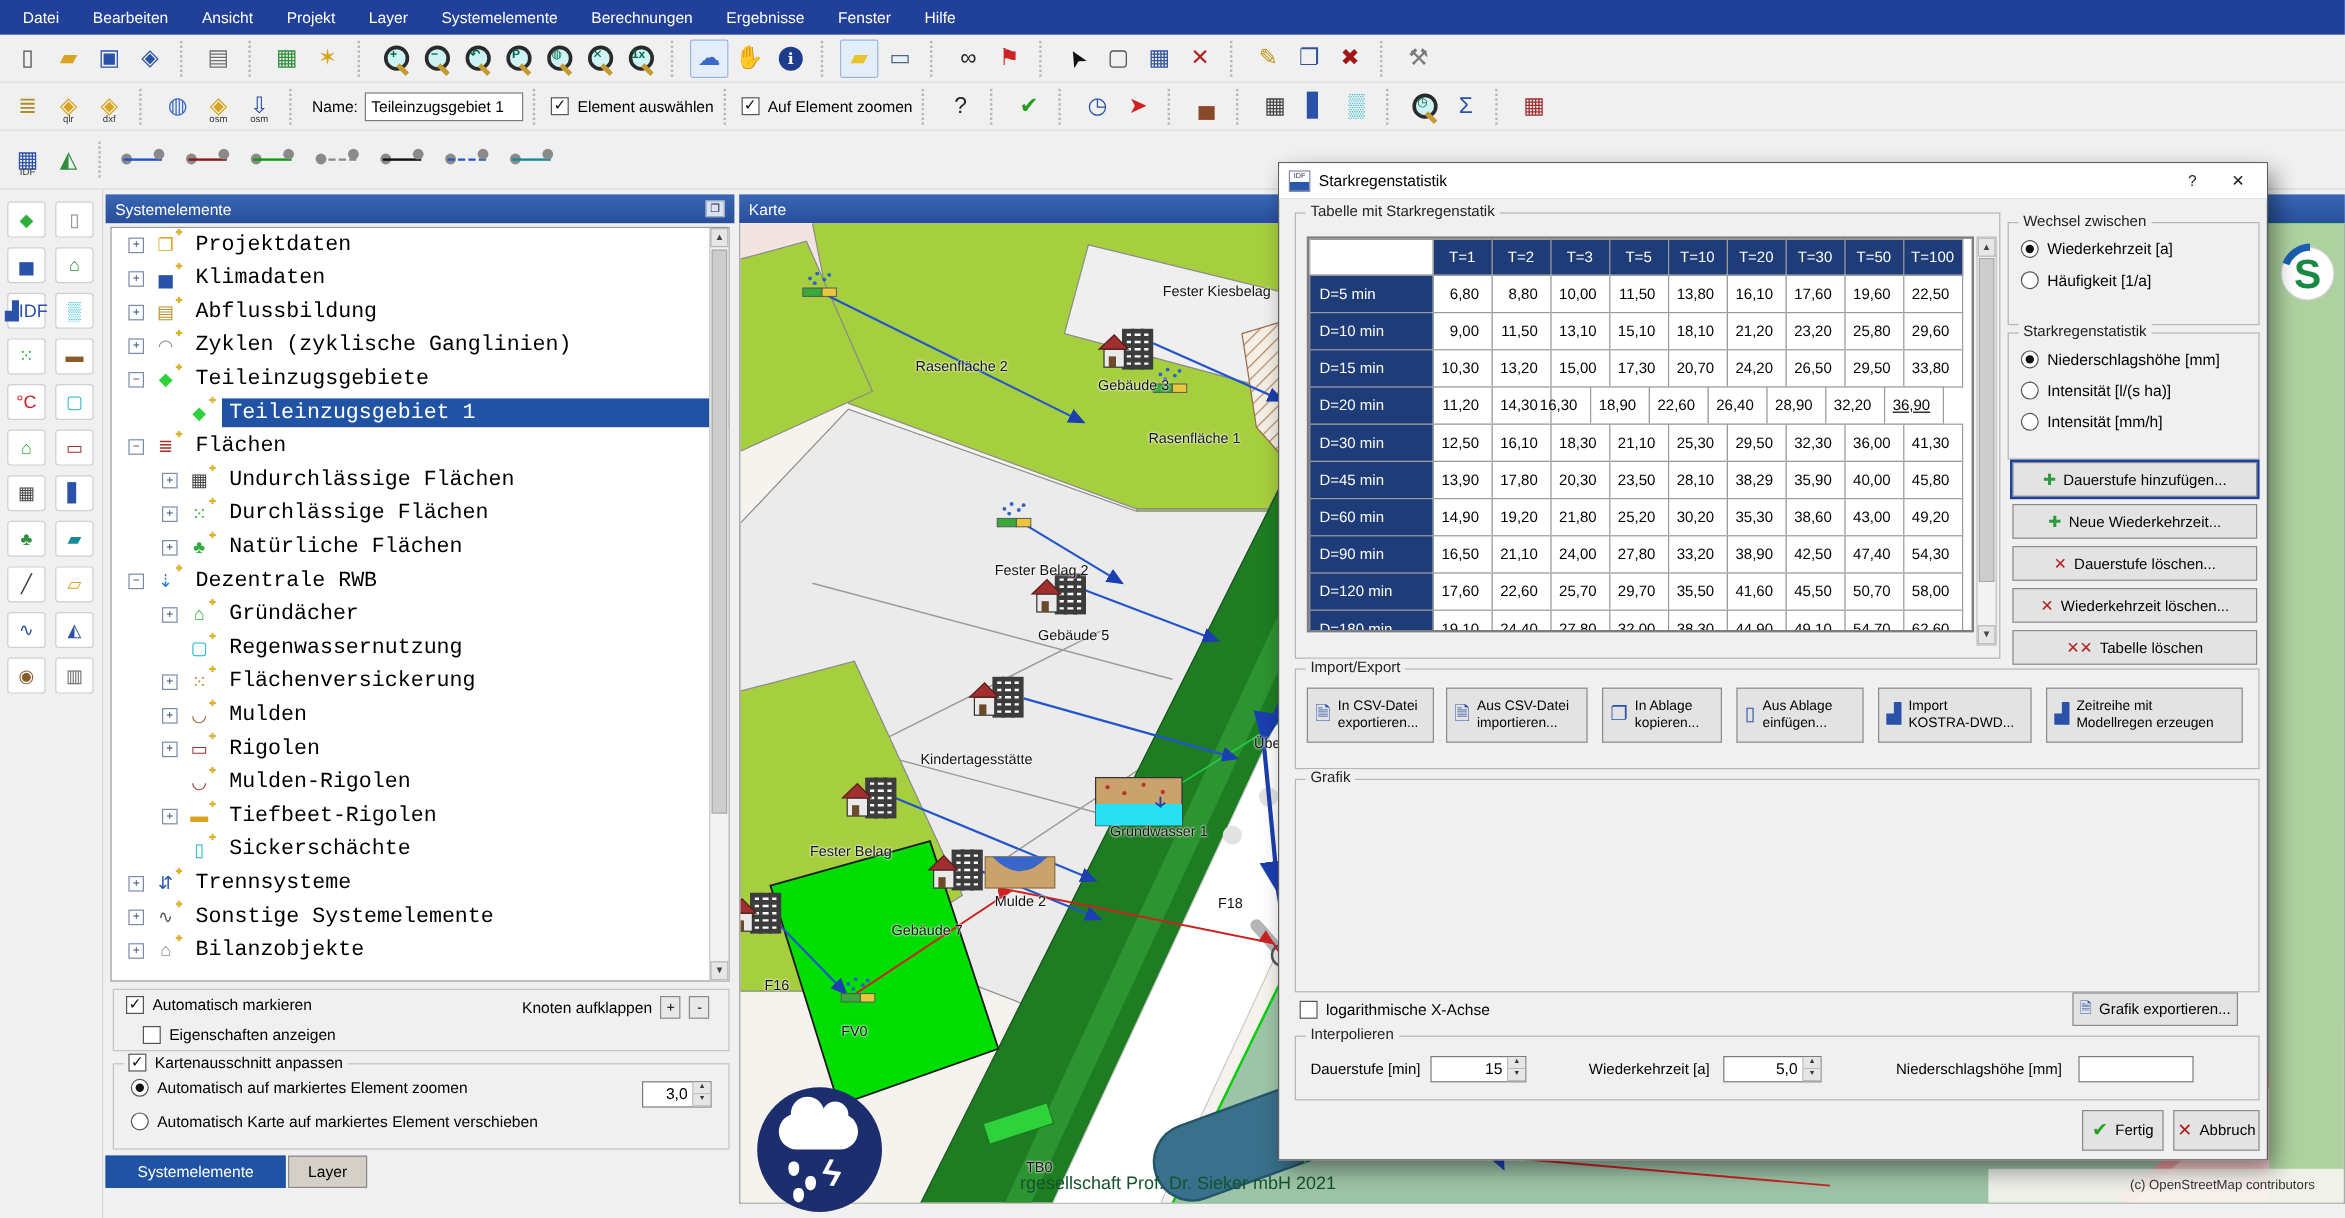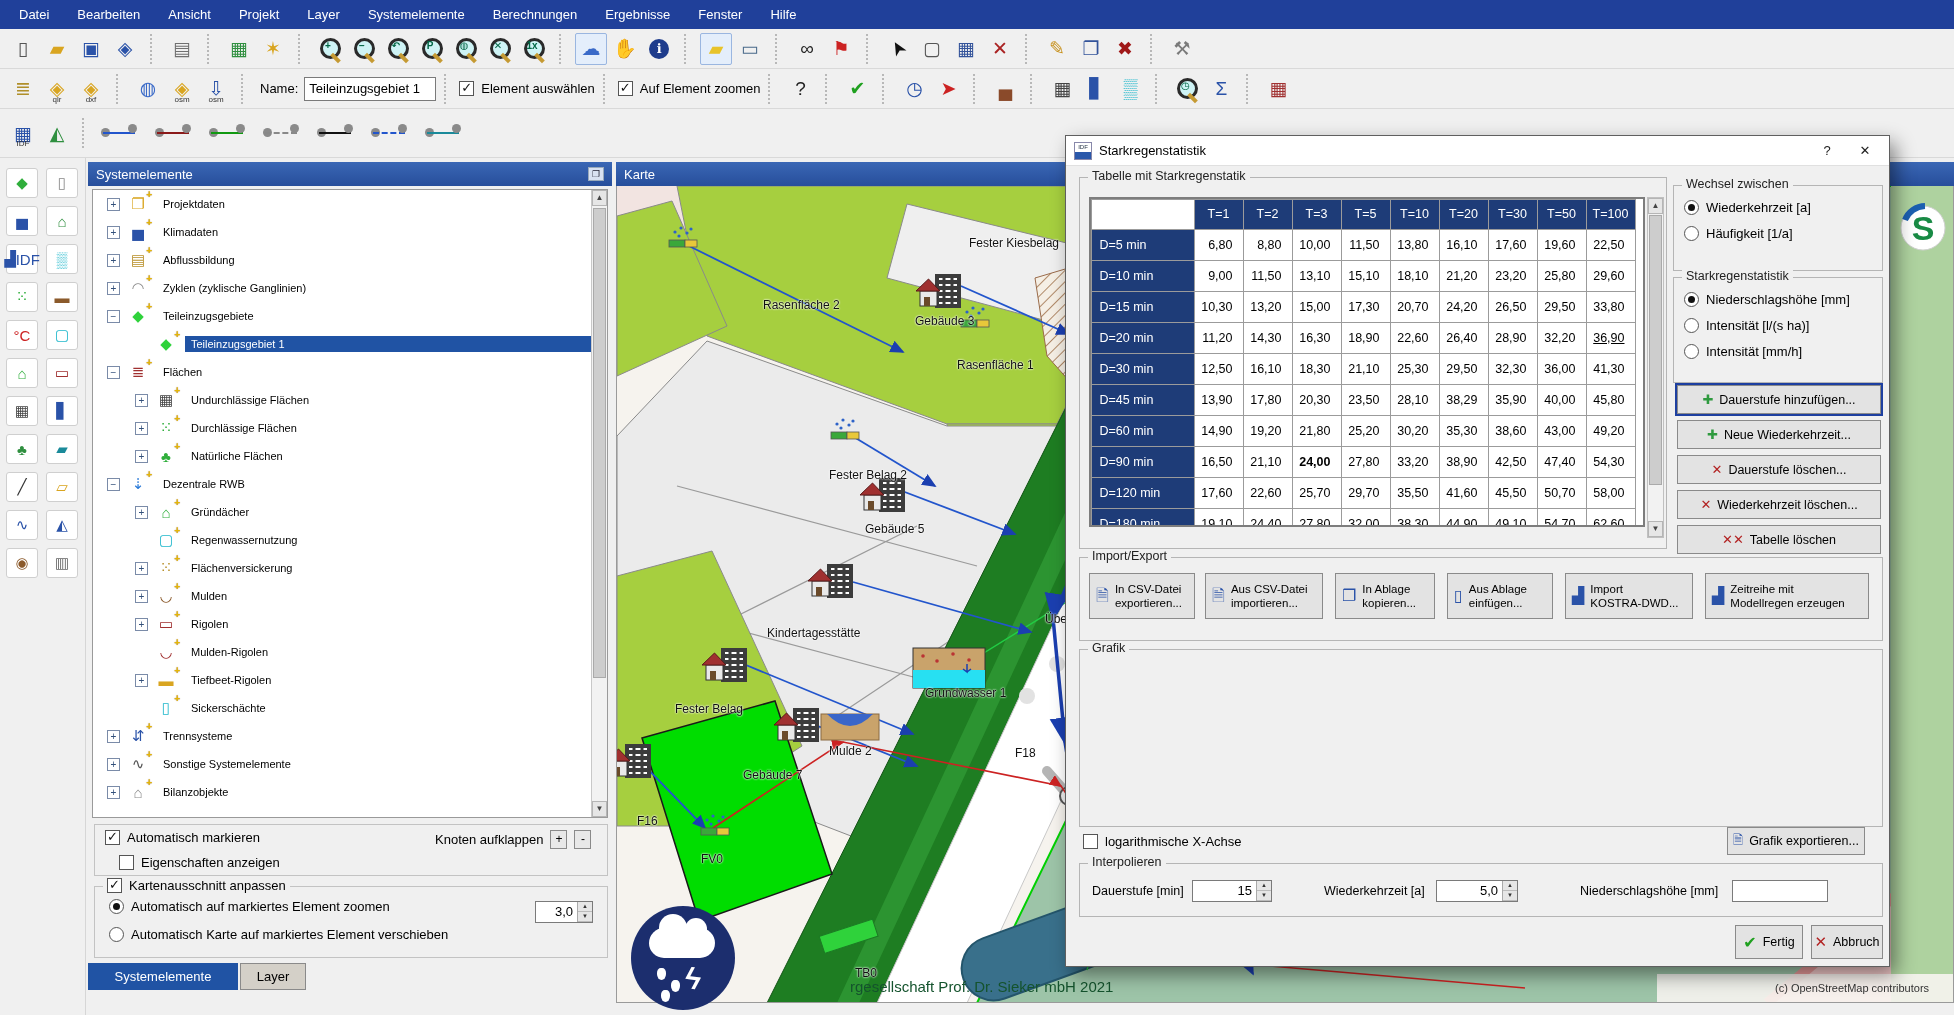--- a/index.html
+++ b/index.html
@@ -37,7 +37,7 @@
   .texp{width:13px;height:13px;border:1px solid #7a8ba8;background:#fff;font-size:10px;line-height:11px;text-align:center;color:#33507a;margin-right:7px;flex:none;}
   .ticon{width:22px;height:20px;flex:none;display:flex;align-items:center;justify-content:center;font-size:15px;position:relative;margin-right:8px;}
   .ticon::after{content:"+";position:absolute;top:-5px;right:-3px;color:#e8b800;font-size:10px;font-weight:bold;text-shadow:0 0 1px #865;}
-  .tlabel{font-size:11px;padding:2px 6px;}
+  .tlabel{font-size:18px;padding:2px 6px;font-family:Liberation Mono, monospace;}
   .trow.sel .tlabel{background:#2053a4;color:#fff;flex:1;}
   #tree-sb{position:absolute;left:591px;top:190px;width:16px;height:627px;background:#f2f2f2;border-left:1px solid #c8c8c8;}
   .sb-btn{position:absolute;left:0;width:15px;height:16px;background:#e6e6e6;border:1px solid #b5b5b5;font-size:8px;text-align:center;line-height:14px;color:#444;}

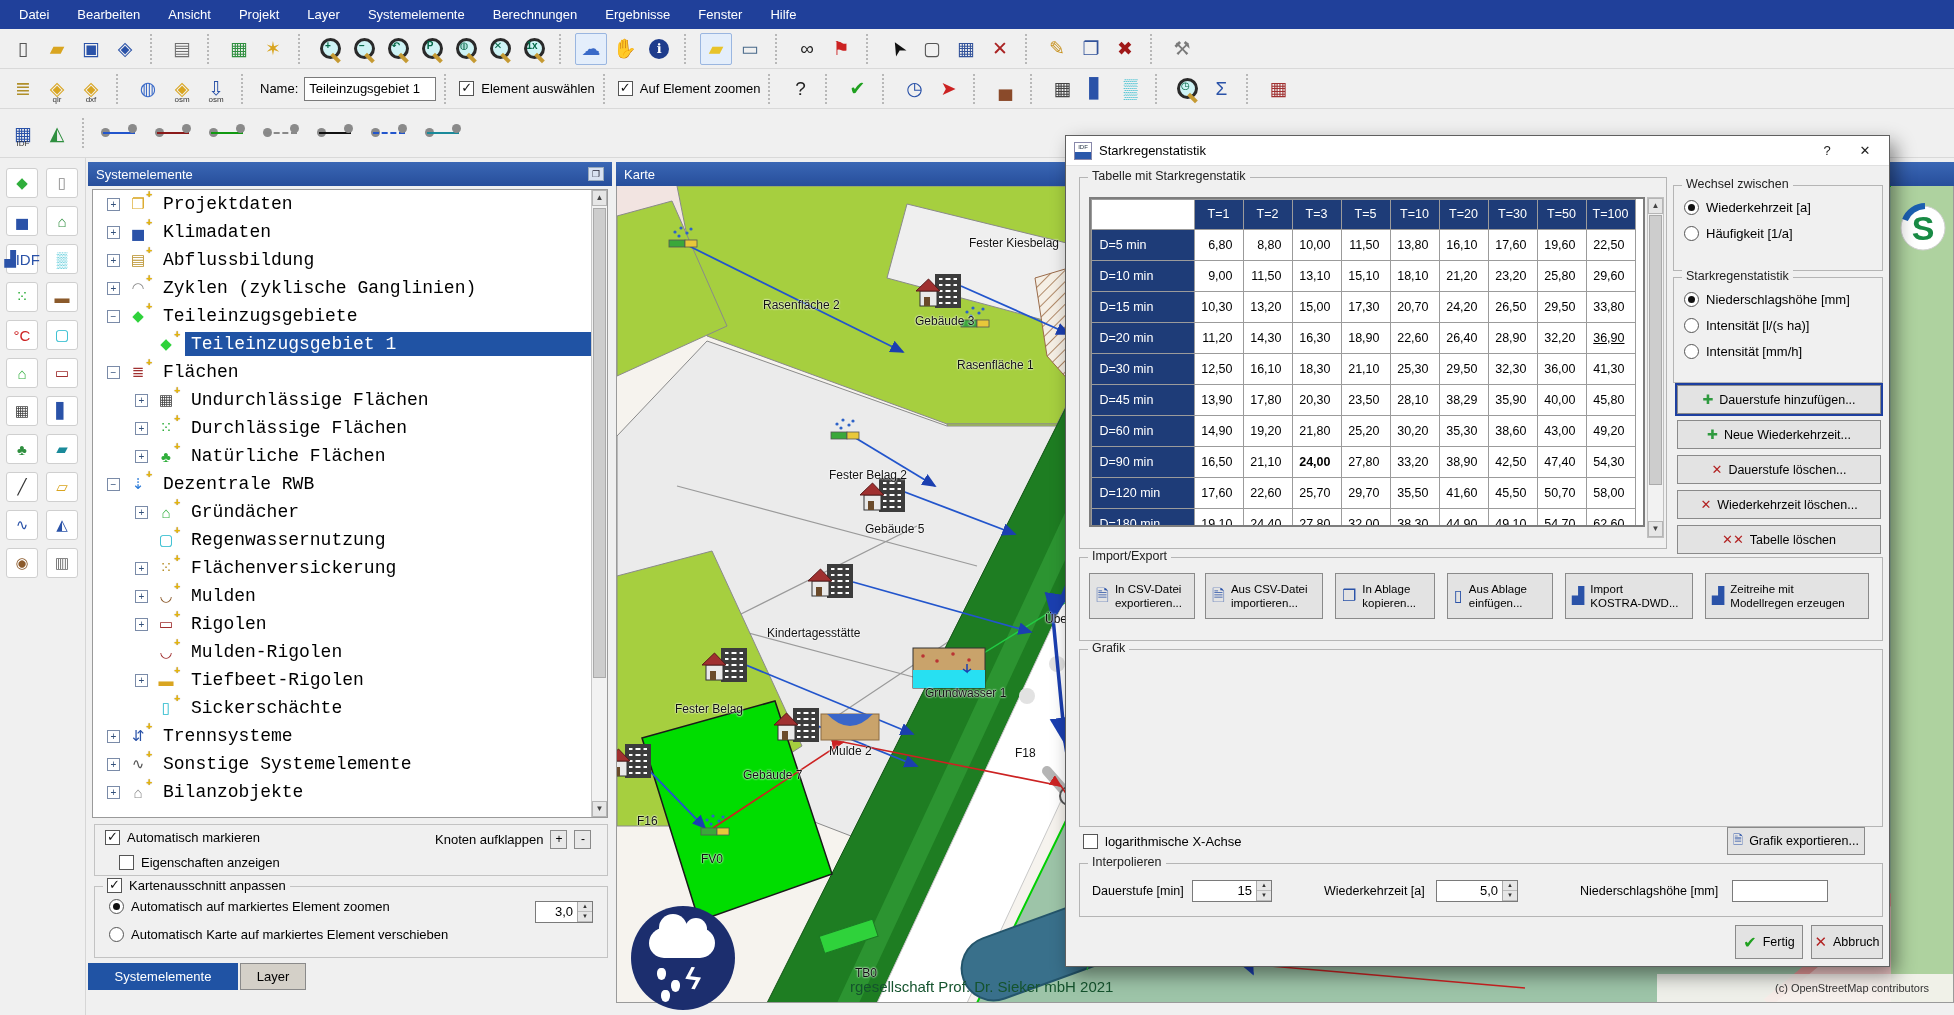--- a/index.html
+++ b/index.html
@@ -777,7 +777,7 @@
         <div class="scell slab" style="width: 104px;">D=20 min</div>
         <div class="scell sval" style="width: 50px;">11,20</div>
         <div class="scell sval" style="width: 50px;">14,30</div>
-        <div class="scell sval" style="width: 50px;">16,30</div>
+        <div class="scell sval" style="width: 34px;">16,30</div>
         <div class="scell sval" style="width: 50px;">18,90</div>
         <div class="scell sval" style="width: 50px;">22,60</div>
         <div class="scell sval" style="width: 50px;">26,40</div>

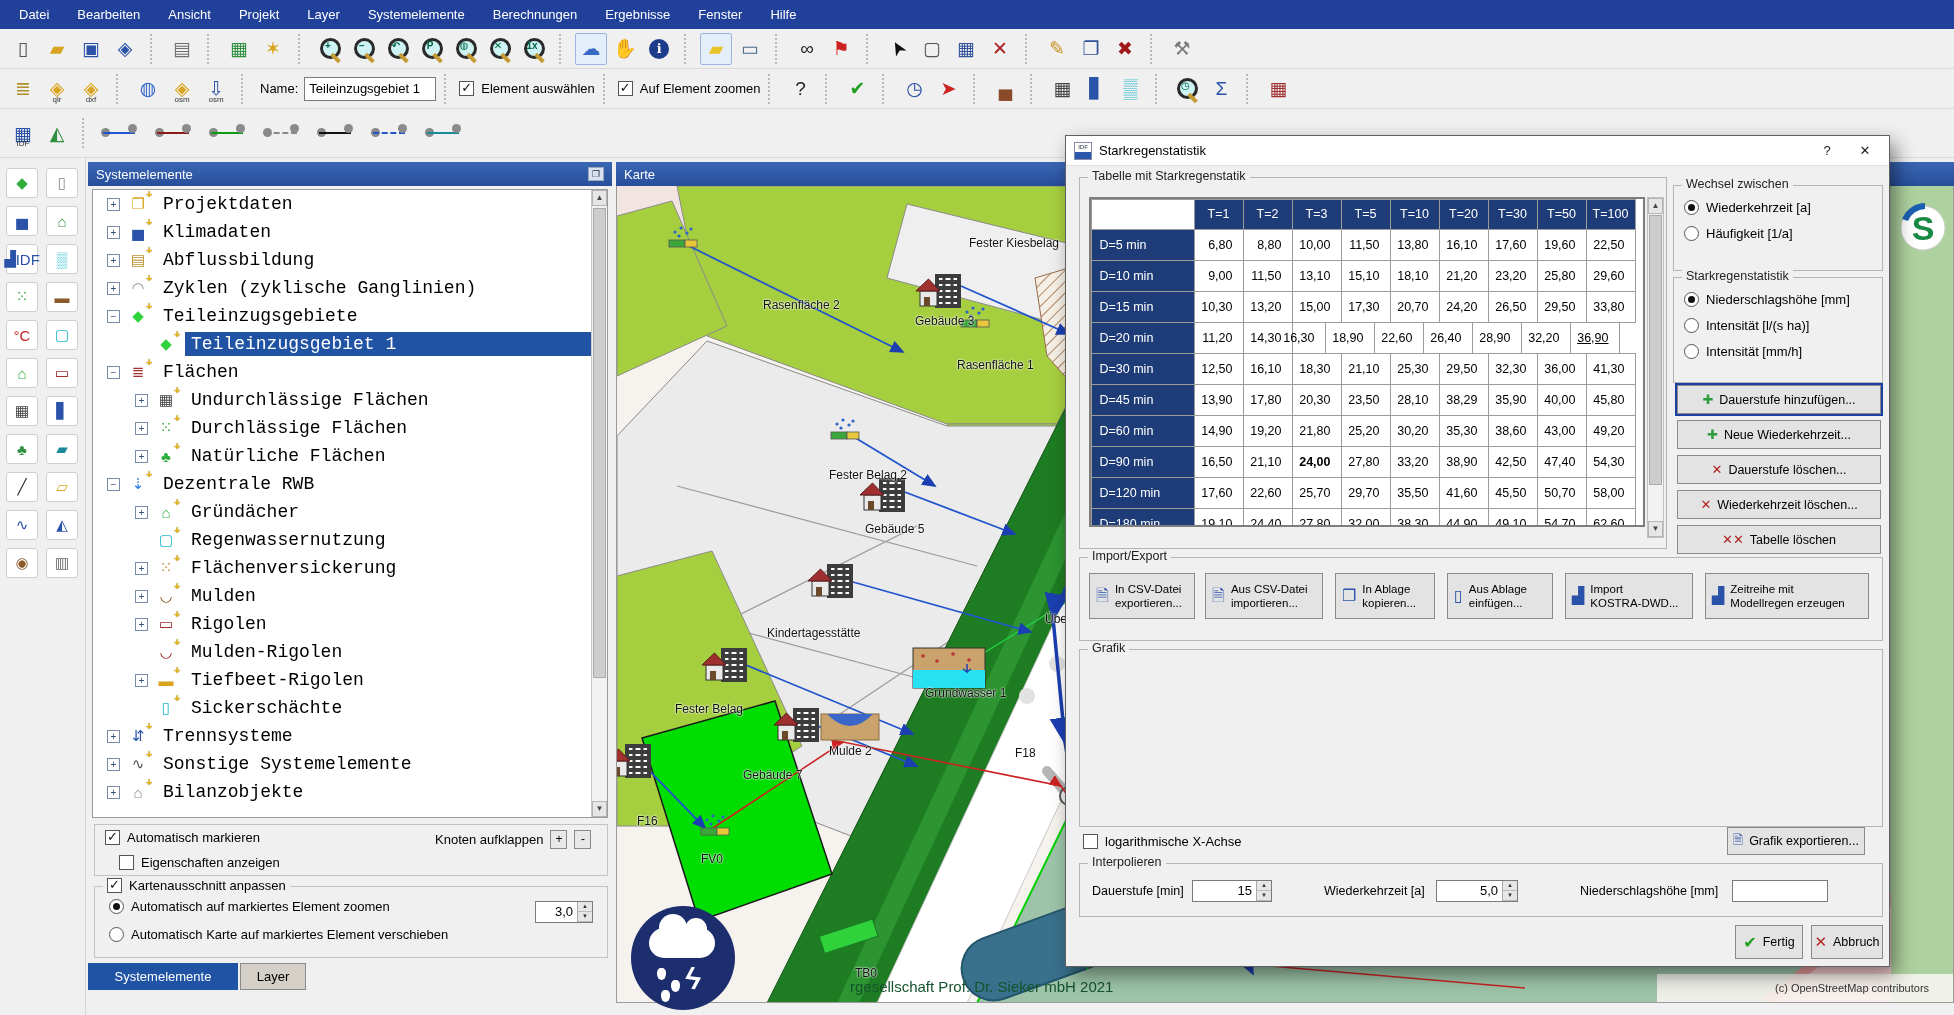--- a/index.html
+++ b/index.html
@@ -825,7 +825,7 @@
         <div class="scell slab" style="width: 104px;">D=90 min</div>
         <div class="scell sval" style="width: 50px;">16,50</div>
         <div class="scell sval" style="width: 50px;">21,10</div>
-        <div class="scell sval" style="width: 50px; font-weight: bold;">24,00</div>
+        <div class="scell sval" style="width: 50px;">24,00</div>
         <div class="scell sval" style="width: 50px;">27,80</div>
         <div class="scell sval" style="width: 50px;">33,20</div>
         <div class="scell sval" style="width: 50px;">38,90</div>

